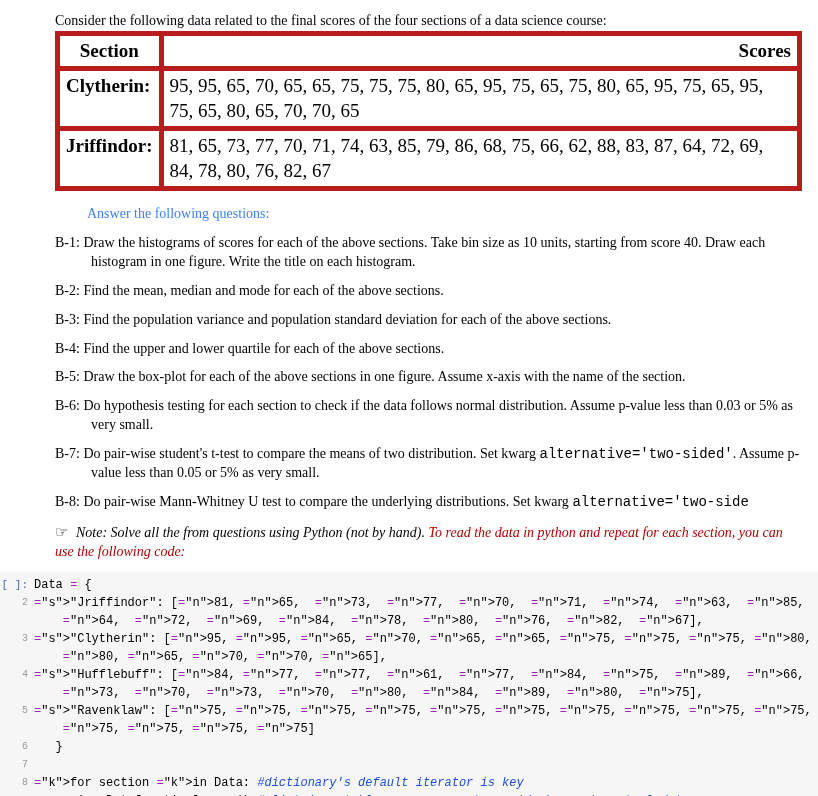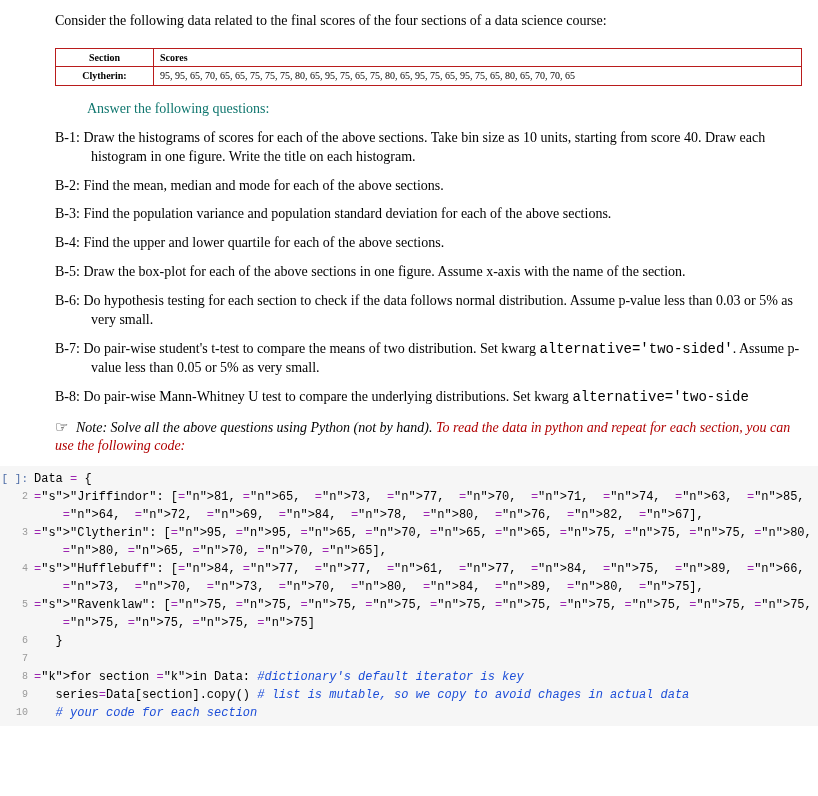--- a/index.html
+++ b/index.html
@@ -13,7 +13,7 @@
     box-sizing: border-box;
     line-height: 1.35;
   }
-  .intro { margin-bottom: 17px; }
+  .intro { margin-bottom: 0; }
   table.scores {
     border-collapse: collapse;
     width: 100%;

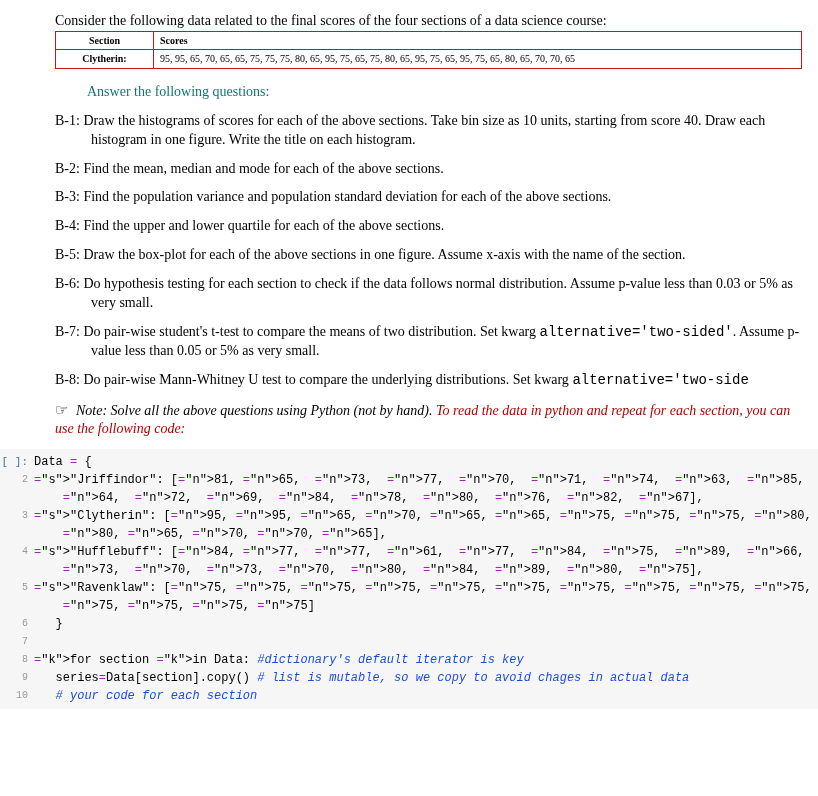--- a/index.html
+++ b/index.html
@@ -20,10 +20,10 @@
     margin-bottom: 14px;
   }
   table.scores td, table.scores th {
-    border: 1px solid #b91c1c;
+    border: 5px solid #b91c1c;
     padding: 2px 6px;
     vertical-align: top;
-    font-size: 10px;
+    font-size: 19px;
   }
   table.scores th {
     font-weight: bold;

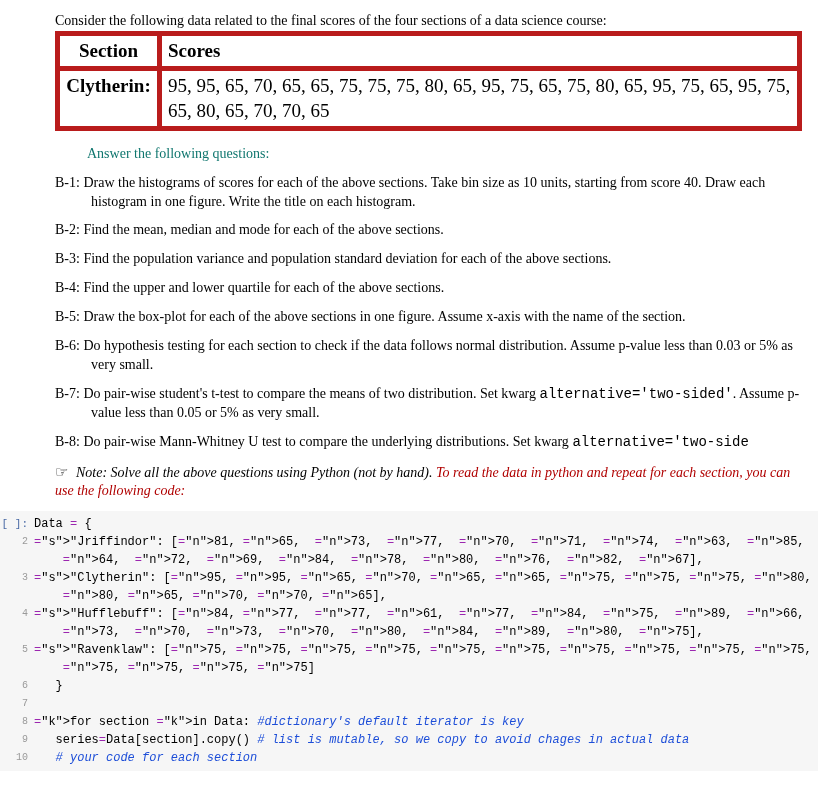--- a/index.html
+++ b/index.html
@@ -100,7 +100,7 @@
   <tbody>
       <tr>
     <th>Section</th>
-    <th style="text-align:left">Scores</th>
+    <th style="text-align:right">Scores</th>
   </tr>
   <tr>
     <td class="section-name">Clytherin:</td>

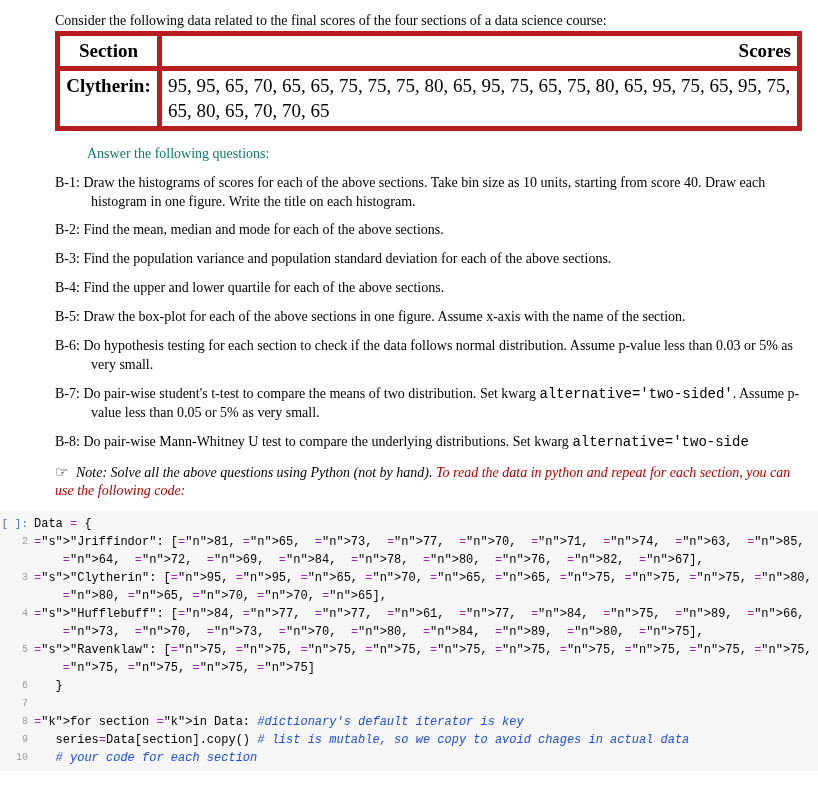--- a/index.html
+++ b/index.html
@@ -31,7 +31,7 @@
   }
   table.scores td.section-name {
     font-weight: bold;
-    text-align: center;
+    text-align: left;
     white-space: nowrap;
     width: 85px;
     margin-top: 33px;

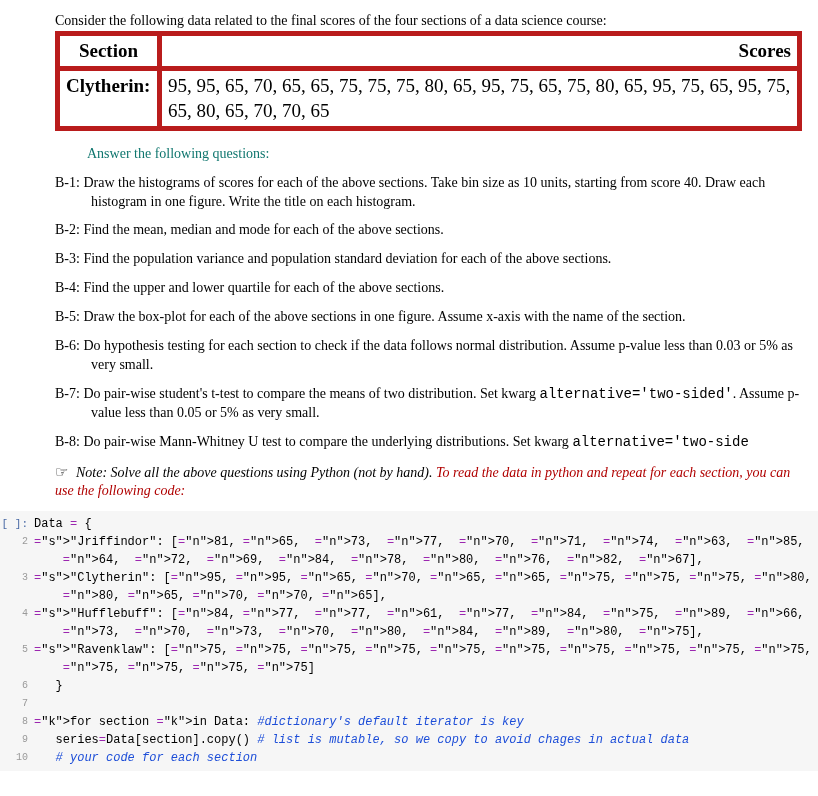--- a/index.html
+++ b/index.html
@@ -106,6 +106,10 @@
     <td class="section-name">Clytherin:</td>
     <td class="scores-cell">95, 95, 65, 70, 65, 65, 75, 75, 75, 80, 65, 95, 75, 65, 75, 80, 65, 95, 75, 65, 95, 75, 65, 80, 65, 70, 70, 65</td>
   </tr>
+  <tr>
+    <td class="section-name">Jriffindor:</td>
+    <td class="scores-cell">81, 65, 73, 77, 70, 71, 74, 63, 85, 79, 86, 68, 75, 66, 62, 88, 83, 87, 64, 72, 69, 84, 78, 80, 76, 82, 67</td>
+  </tr>
 </tbody>
   </table>
 

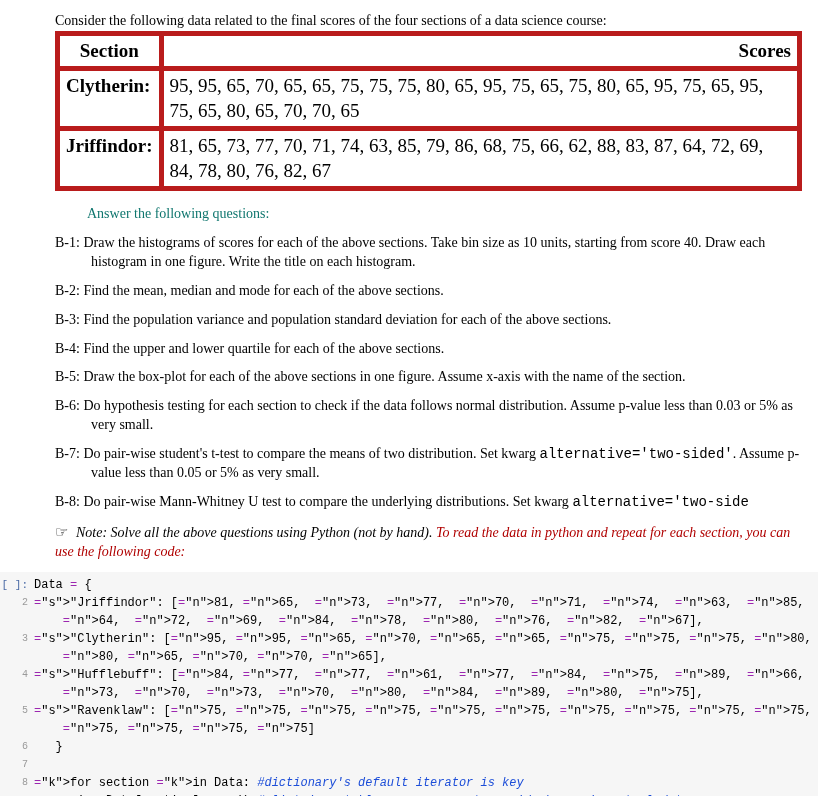--- a/index.html
+++ b/index.html
@@ -37,7 +37,7 @@
     margin-top: 33px;
   }
   .answer-heading {
-    color: #0f766e;
+    color: #3b82f6;
     margin: 6px 0 10px 32px;
   }
   .question {

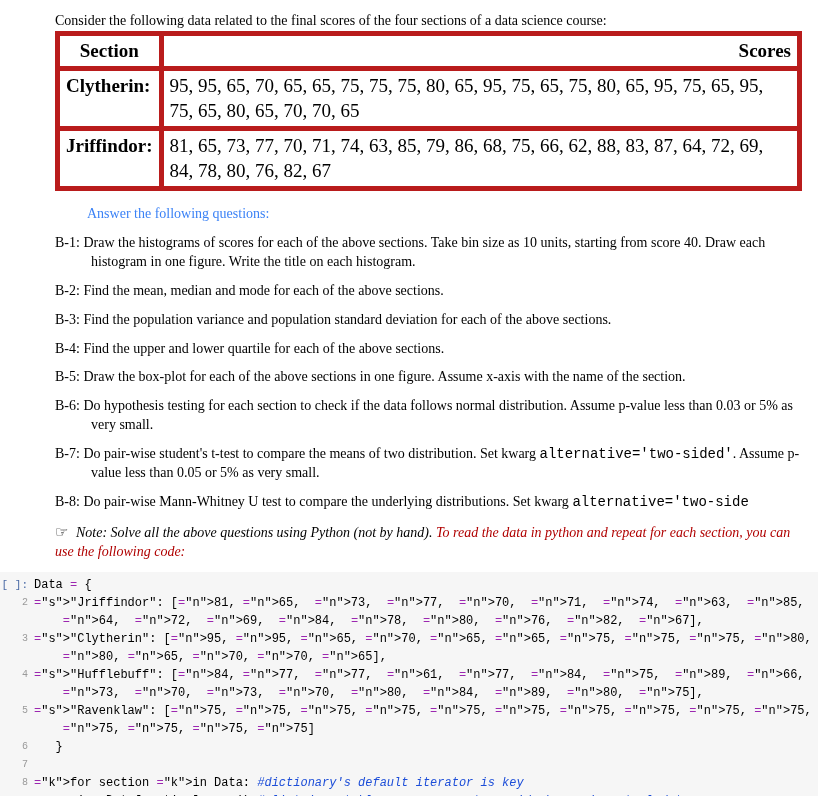--- a/index.html
+++ b/index.html
@@ -130,7 +130,7 @@
 
 <div class="note-block">
   <span class="hand">☞</span>
-  <span>Note: Solve all the above questions using Python (not by hand).</span>
+  <span>Note: Solve all the from questions using Python (not by hand).</span>
   <span class="note-em">To read the data in python and repeat for each section, you can use the following code:</span>
 </div>
 

